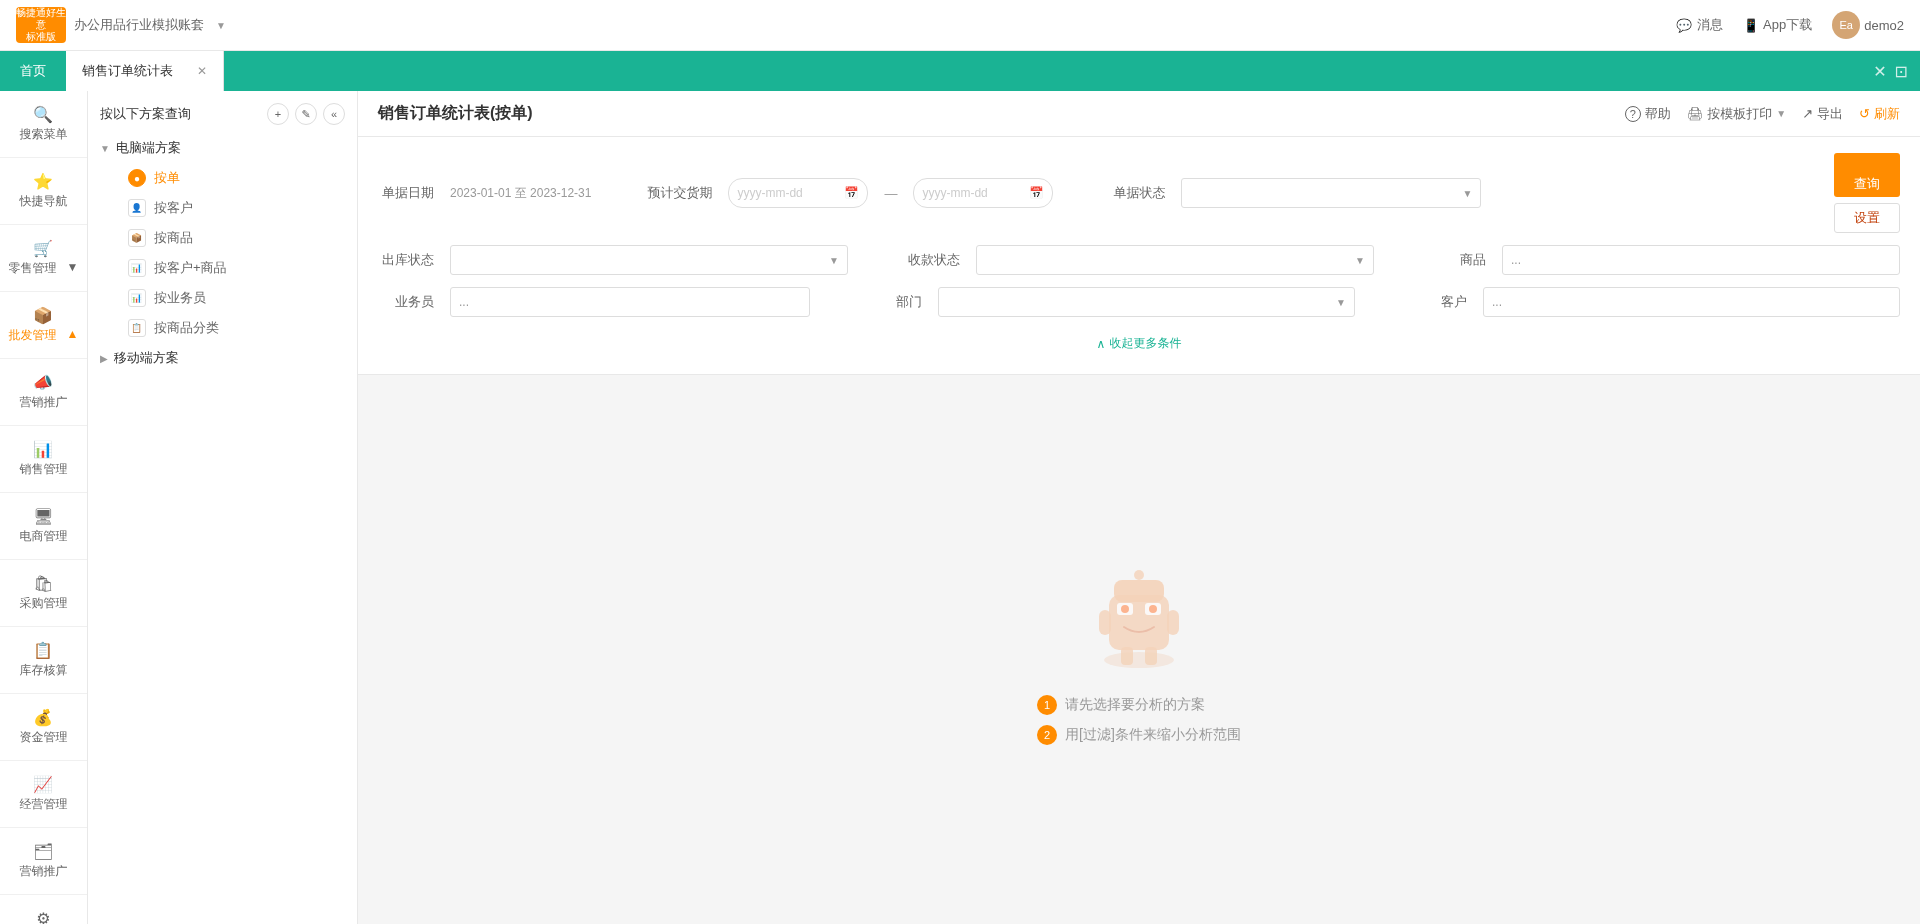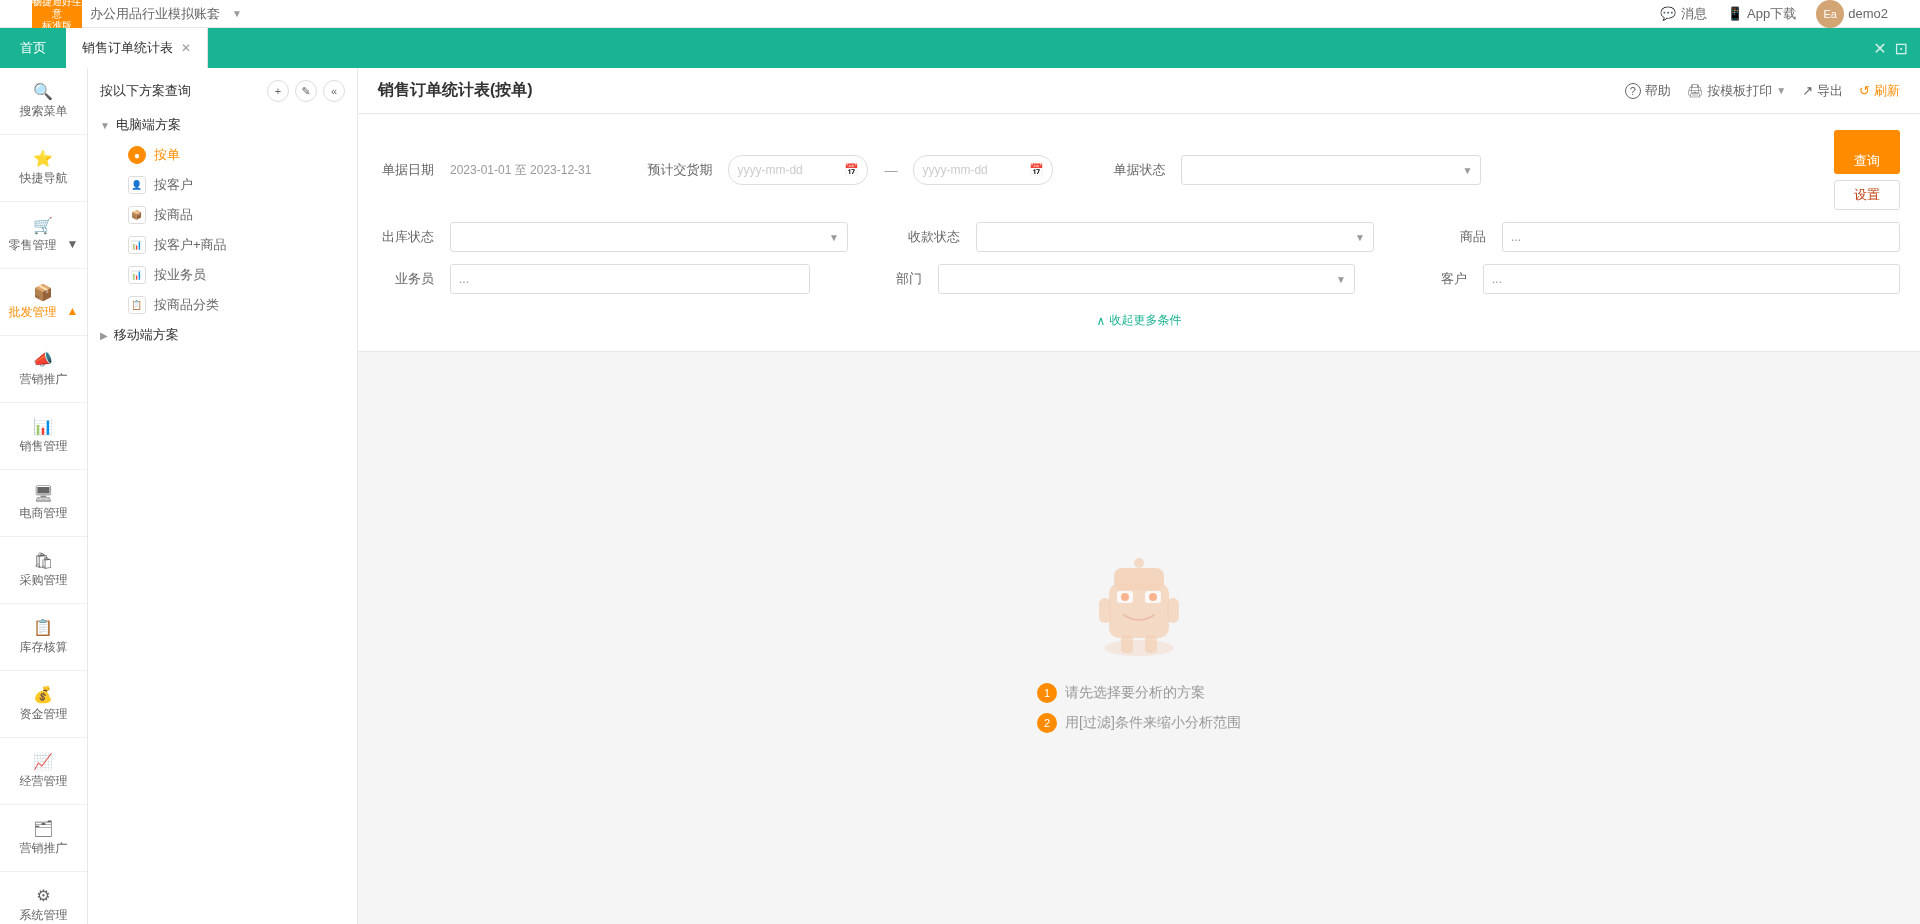--- a/index.html
+++ b/index.html
@@ -6,7 +6,7 @@
     body { font-family: 'Microsoft YaHei', sans-serif; font-size: 13px; background: #f5f5f5; color: #333; width: 1920px; height: 924px; overflow: hidden; display: flex; flex-direction: column; }
 
     
-    .top-bar { height: 28px; background: #fff; display: flex; align-items: center; justify-content: space-between; padding: 0 32px; border-bottom: 1px solid #e8e8e8; flex-shrink: 0; }
+    .top-bar { height: 51px; background: #fff; display: flex; align-items: center; justify-content: space-between; padding: 0 16px; border-bottom: 1px solid #e8e8e8; flex-shrink: 0; }
     .top-bar-left { display: flex; align-items: center; gap: 8px; }
     .logo-box { width: 50px; height: 36px; background: #ff8c00; border-radius: 4px; display: flex; align-items: center; justify-content: center; }
     .logo-text { color: #fff; font-size: 10px; text-align: center; line-height: 1.2; }

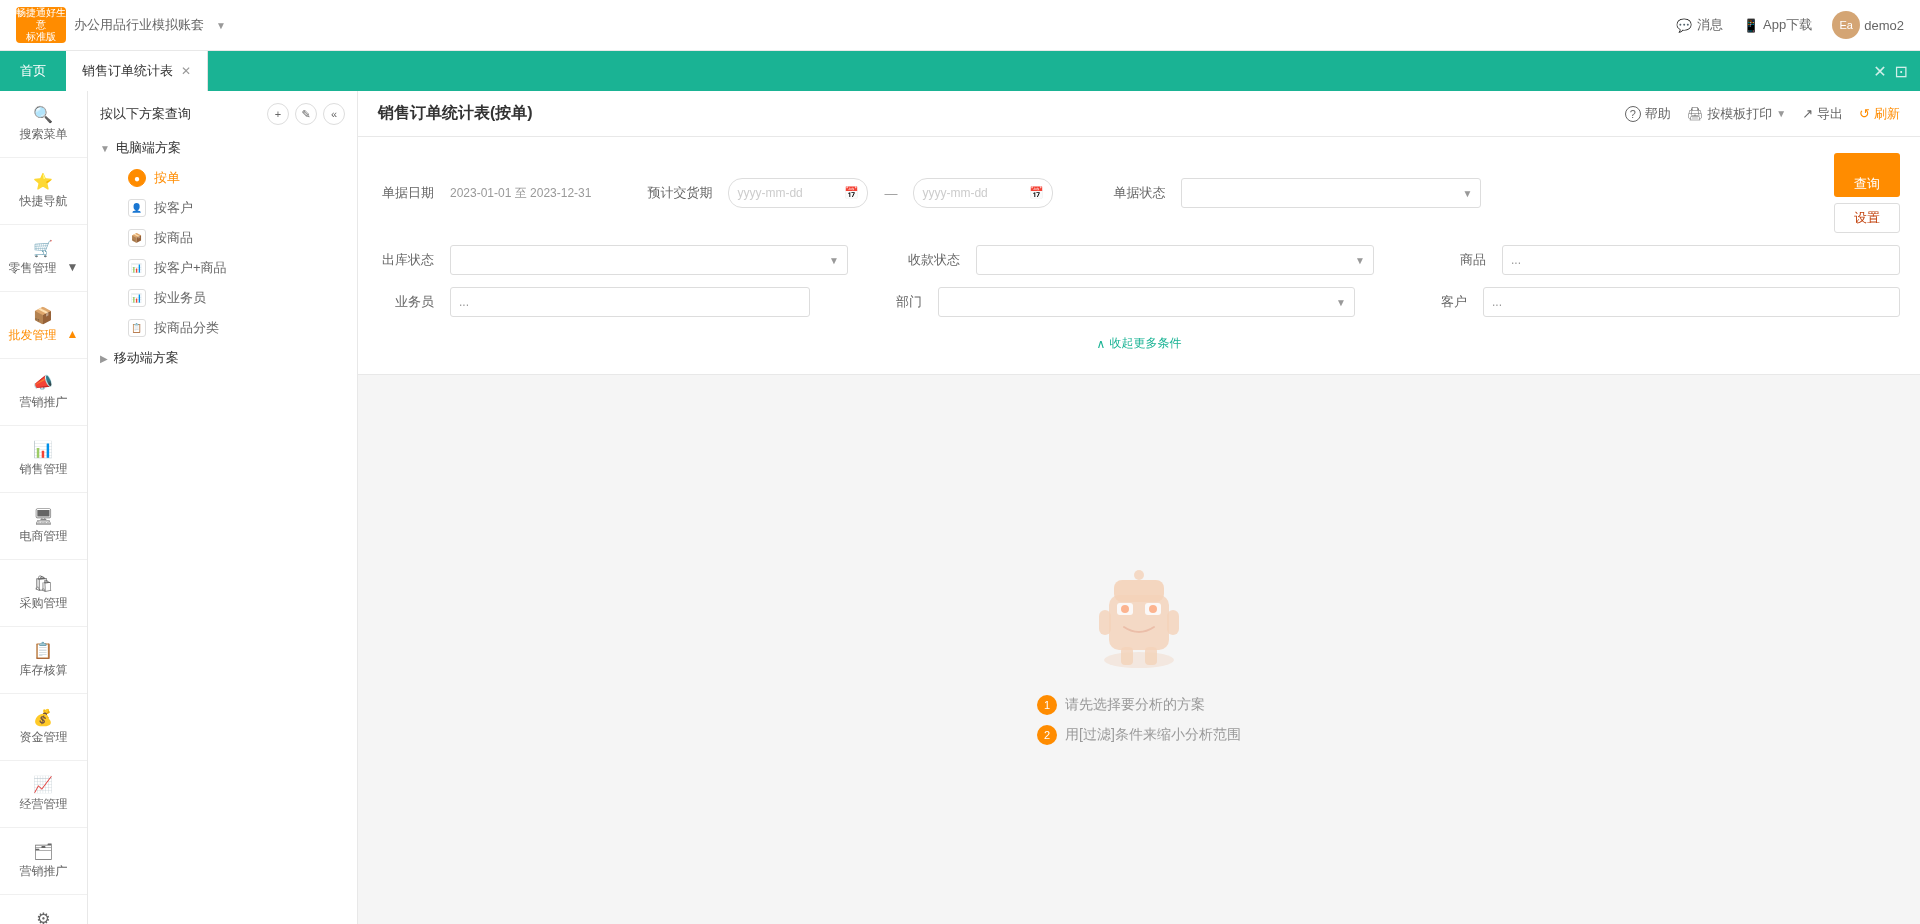--- a/index.html
+++ b/index.html
@@ -19,7 +19,7 @@
     
     .tab-bar { height: 40px; background: #1ab394; display: flex; align-items: center; padding: 0 0; flex-shrink: 0; position: relative; }
     .tab-home { height: 40px; padding: 0 20px; display: flex; align-items: center; color: #fff; font-size: 13px; cursor: pointer; }
-    .tab-item { height: 40px; padding: 0 16px; display: flex; align-items: center; background: #fff; color: #333; font-size: 13px; cursor: pointer; border-right: 1px solid #e0e0e0; gap: 8px; }
+    .tab-item { height: 40px; padding: 0 16px; display: flex; align-items: center; background: #fff; color: #333; font-size: 13px; cursor: pointer; border-right: 1px solid #e0e0e0; gap: 24px; }
     .tab-close { color: #999; font-size: 12px; cursor: pointer; }
     .tab-bar-right { margin-left: auto; display: flex; align-items: center; gap: 8px; padding-right: 12px; }
     .tab-bar-btn { color: #fff; font-size: 16px; cursor: pointer; opacity: 0.8; }

